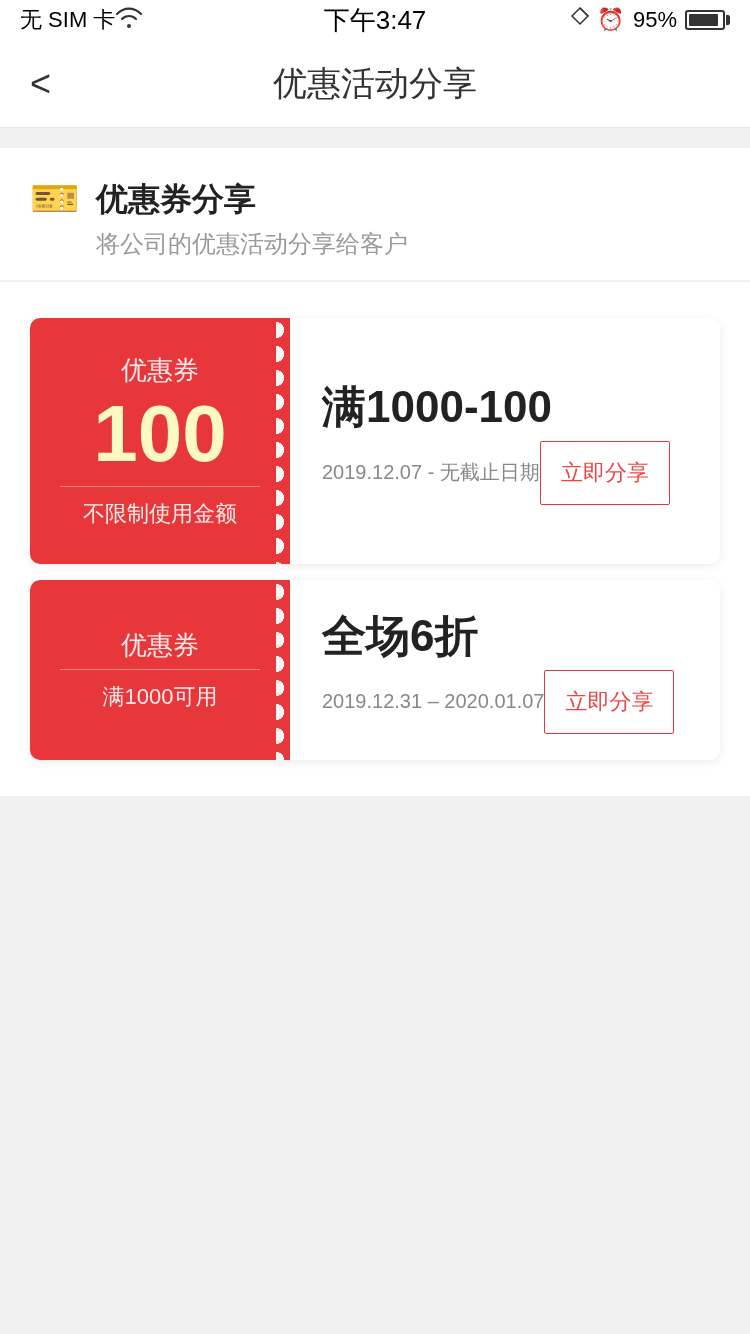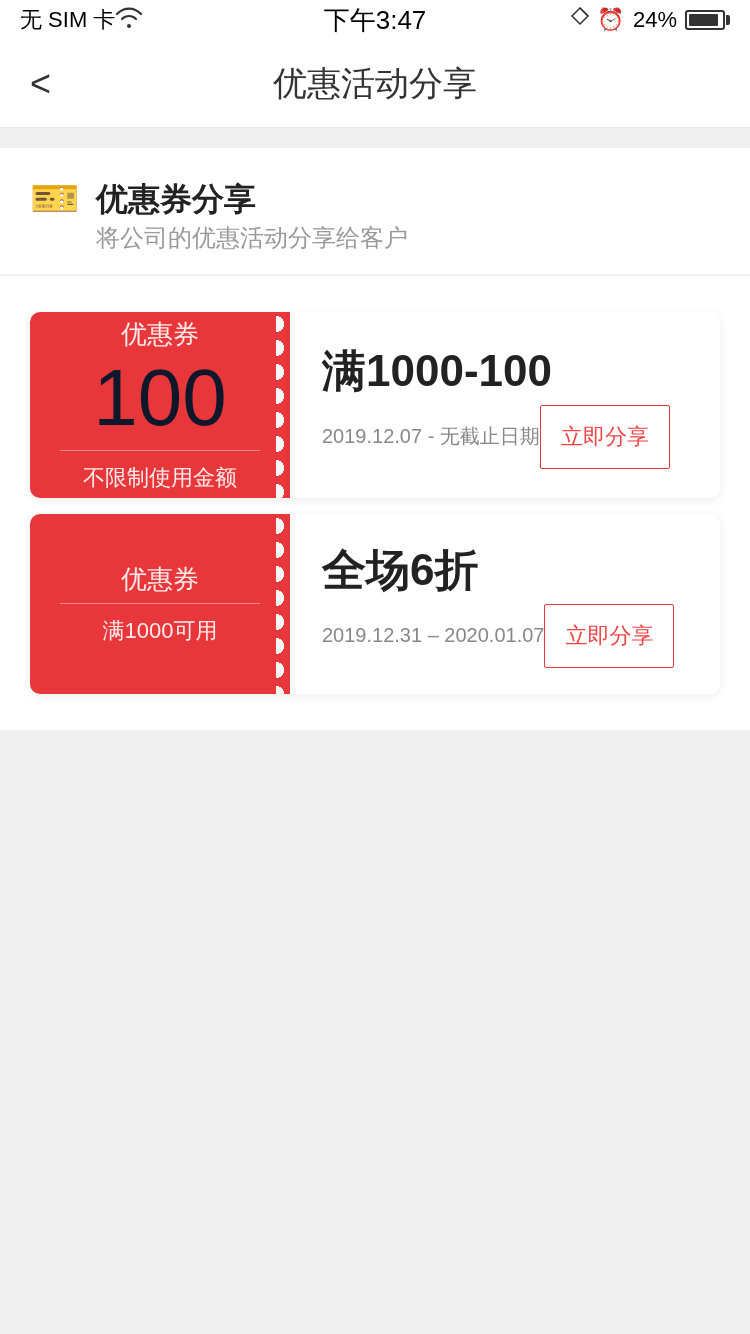--- a/index.html
+++ b/index.html
@@ -257,7 +257,7 @@
       </svg>
     </span>
     <span>⏰</span>
-    <span>24%</span>
+    <span>95%</span>
     <span class="battery-icon">
       <span class="battery-body">
           <span class="battery-fill"></span>

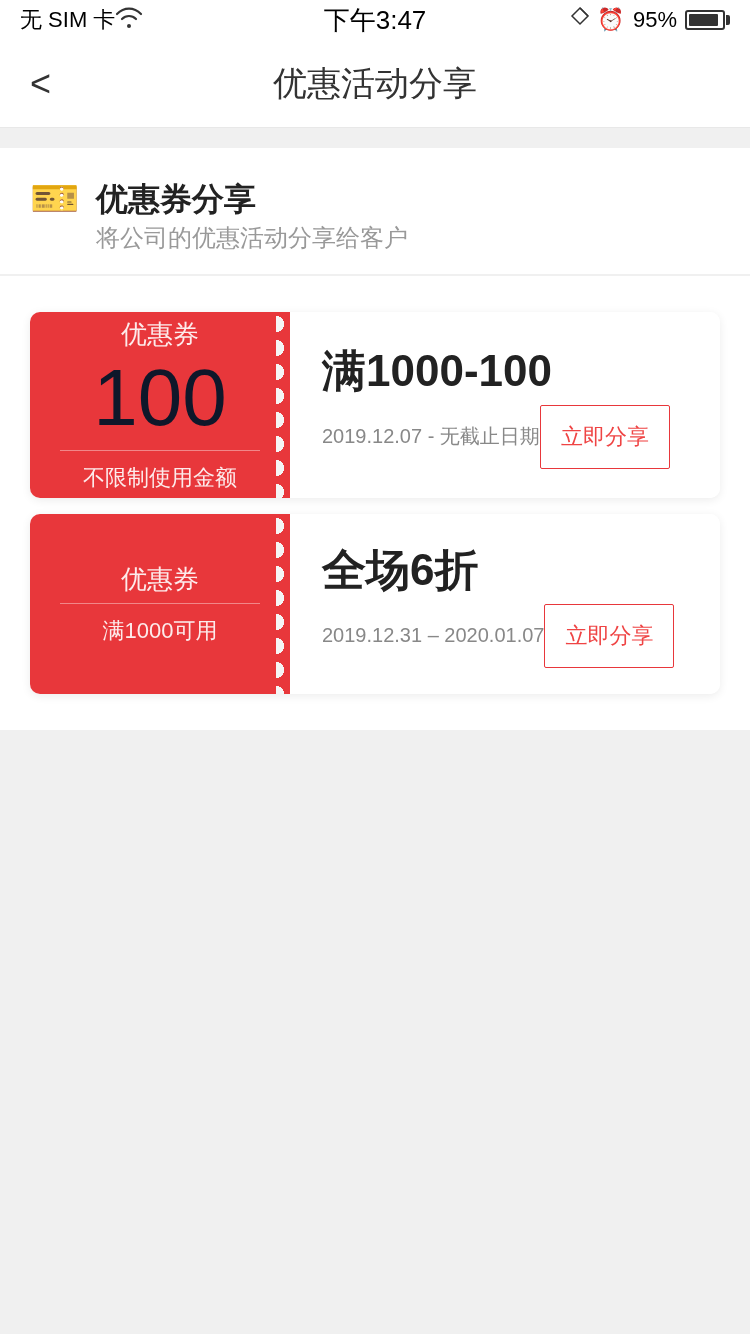--- a/index.html
+++ b/index.html
@@ -113,6 +113,7 @@
     .section-text-group {
       display: flex;
       flex-direction: column;
+      gap: 6px;
     }
     .section-title {
       font-size: 32px;

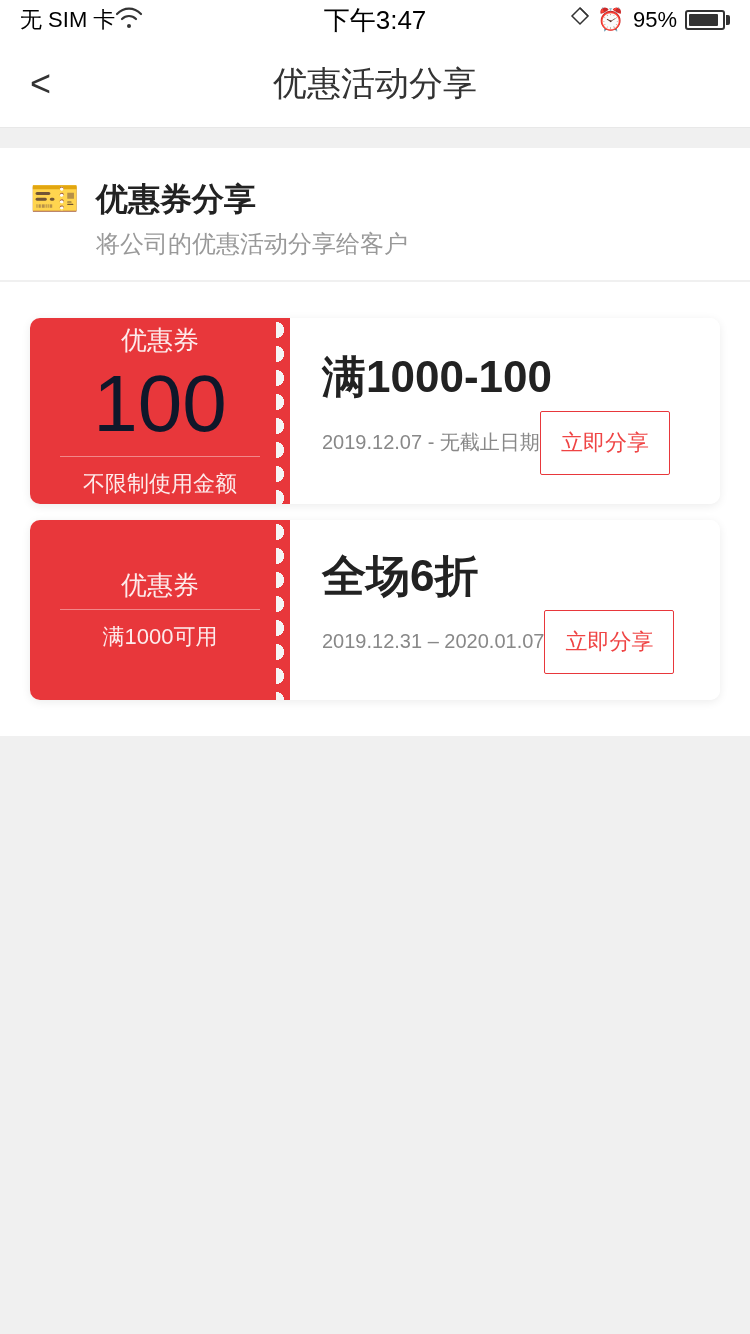--- a/index.html
+++ b/index.html
@@ -152,7 +152,7 @@
       flex-direction: column;
       align-items: center;
       justify-content: center;
-      padding: 5px 15px;
+      padding: 35px 15px;
       position: relative;
     }
     

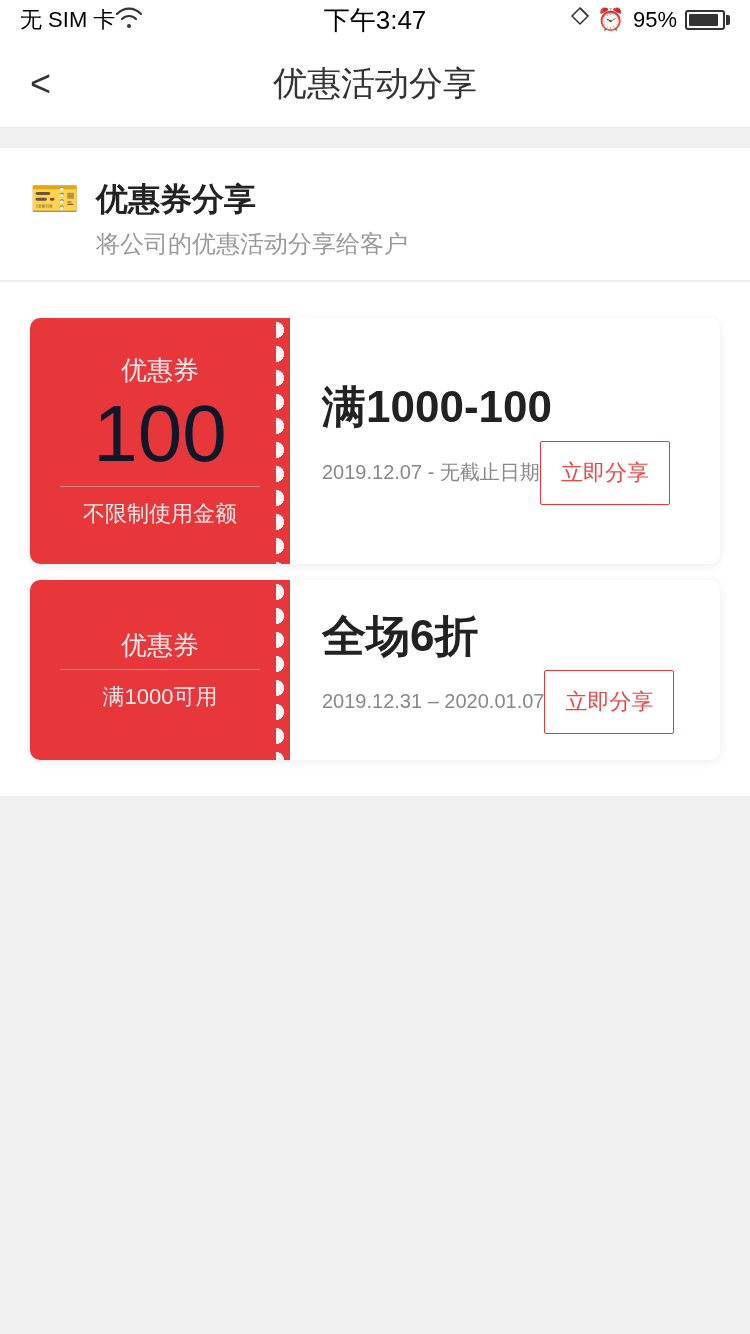--- a/index.html
+++ b/index.html
@@ -176,8 +176,8 @@
     }
     .coupon-amount {
       font-size: 80px;
-      font-weight: 400;
-      color: #0f172a;
+      font-weight: 700;
+      color: #fef9c3;
       line-height: 1;
       margin-bottom: 12px;
     }

